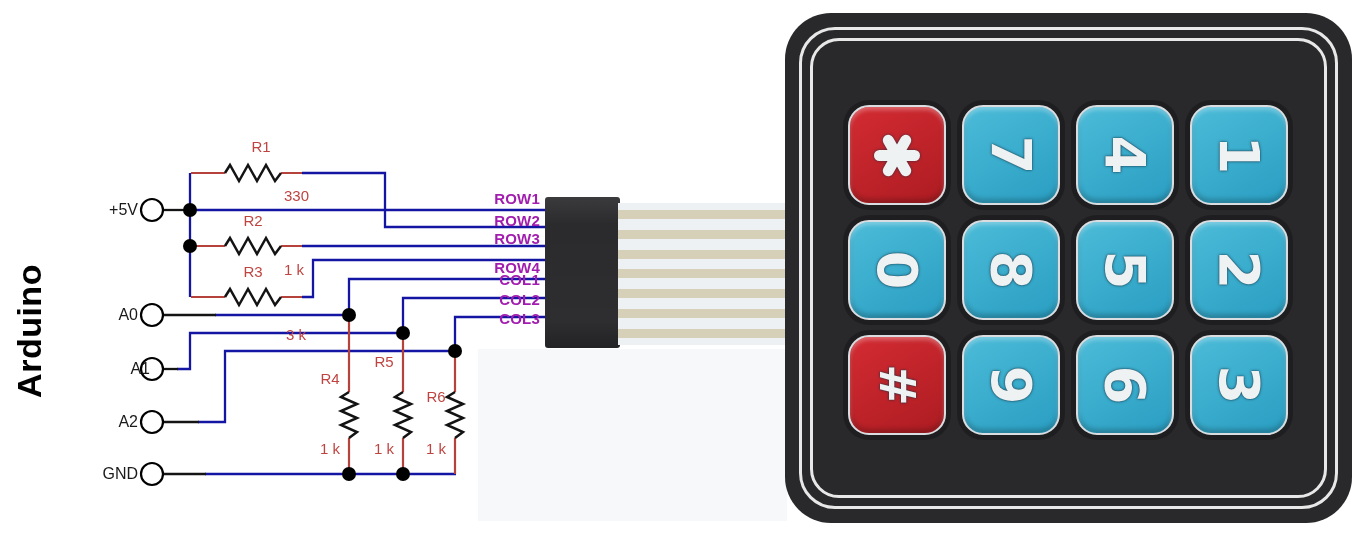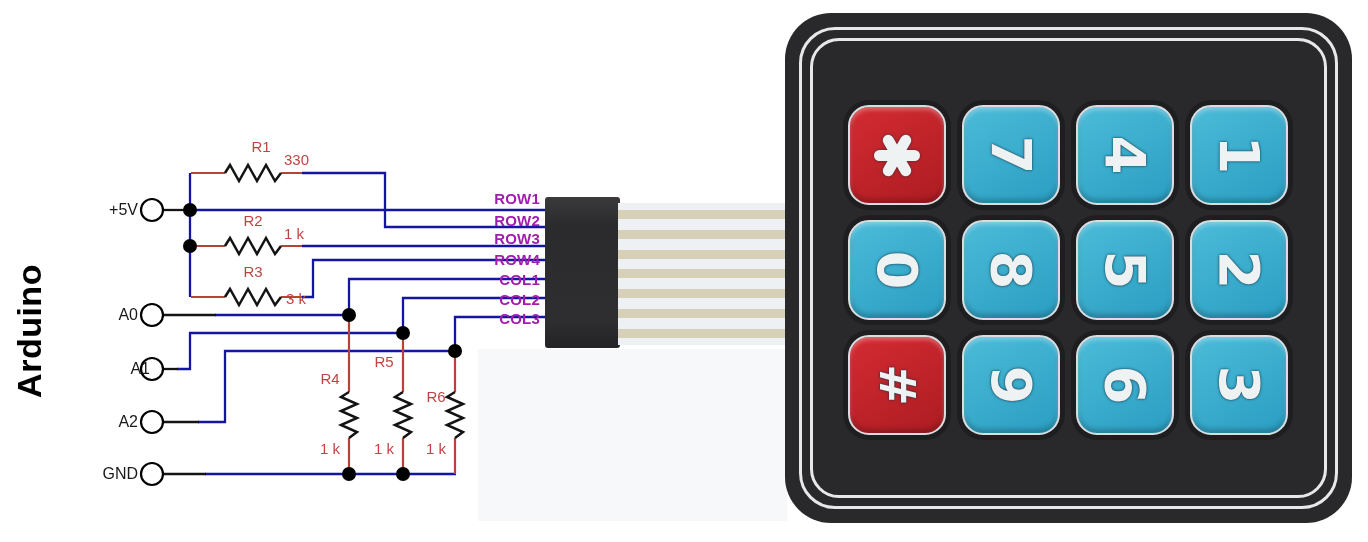--- a/index.html
+++ b/index.html
@@ -27,7 +27,7 @@
     position:absolute;font-size:15px;color:var(--label-red);line-height:16px;text-align:center;
   }
   .r-val{
-    position:absolute;font-size:15px;color:var(--label-red);line-height:16px;text-align:center;
+    position:absolute;font-size:15px;color:var(--label-red);line-height:16px;text-align:center;margin-top:36px;
   }
   #board-label{
     position:absolute;left:-55px;top:311px;width:170px;height:40px;

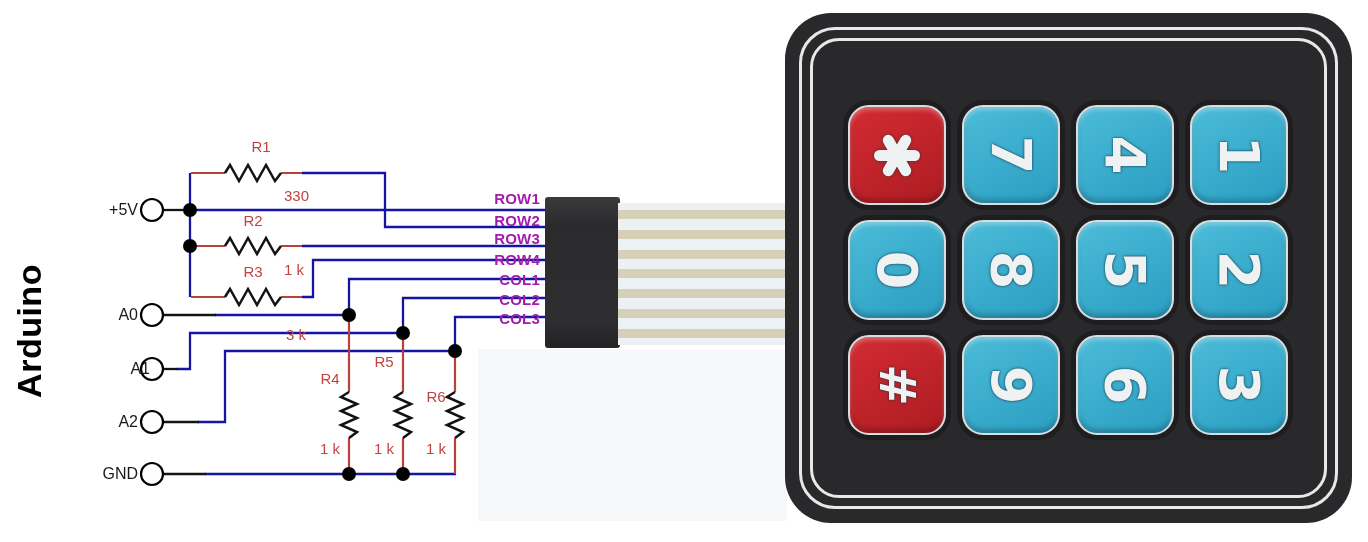--- a/index.html
+++ b/index.html
@@ -163,7 +163,7 @@
   <div class="sig-label" style="top:191px">ROW1</div>
   <div class="sig-label" style="top:213px">ROW2</div>
   <div class="sig-label" style="top:231px">ROW3</div>
-  <div class="sig-label" style="top:252px">ROW4</div>
+  <div class="sig-label" style="top:260px">ROW4</div>
   <div class="sig-label" style="top:272px">COL1</div>
   <div class="sig-label" style="top:292px">COL2</div>
   <div class="sig-label" style="top:311px">COL3</div>

